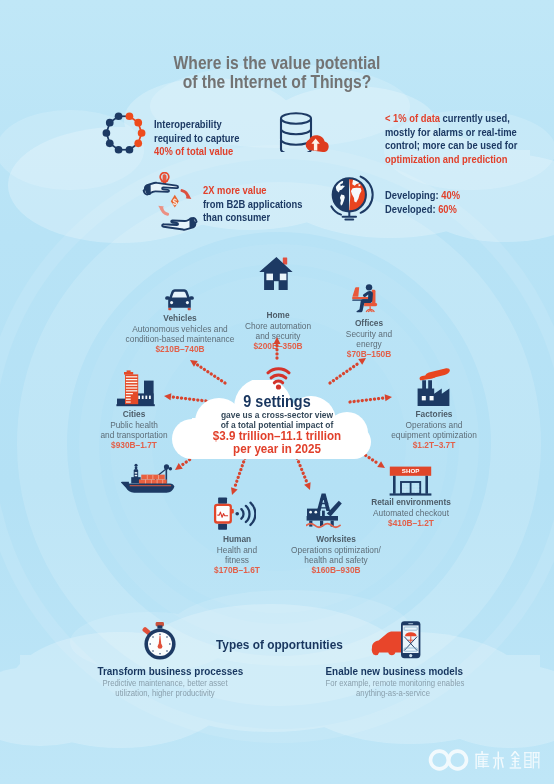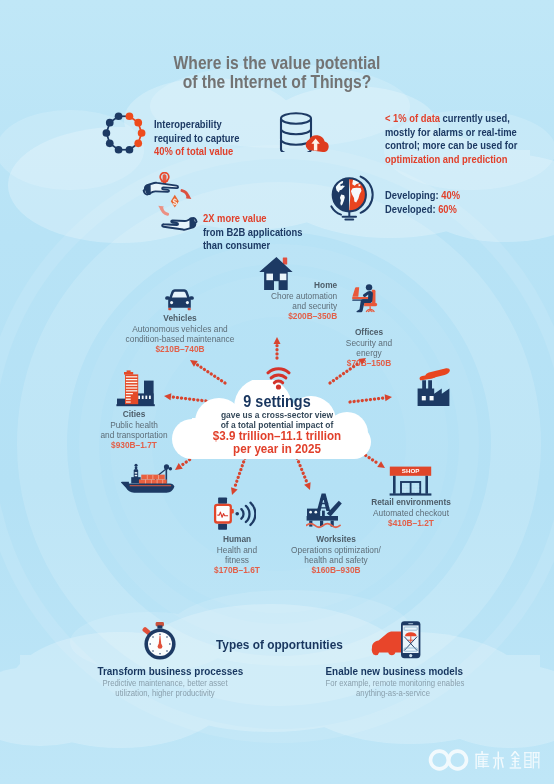--- a/index.html
+++ b/index.html
@@ -182,7 +182,7 @@
     <path d="M27.6 42.2 a7.6 7.6 0 0 1 -5.9 -6.2" fill="none" stroke="#eb9184" stroke-width="3.0" stroke-linecap="round"></path>
     <path d="M18.3 33.8 l5.6 0.7 l-3.1 4.0 z" fill="#eb9184"></path>
   </svg>
-  <div class="hl hl-text" style="left:203px;top:184px;margin-top:28px;">
+  <div class="hl hl-text" style="left:203px;top:184px;">
     <div class="red">2X more value</div>
     <div>from B2B applications</div>
     <div>than consumer</div>

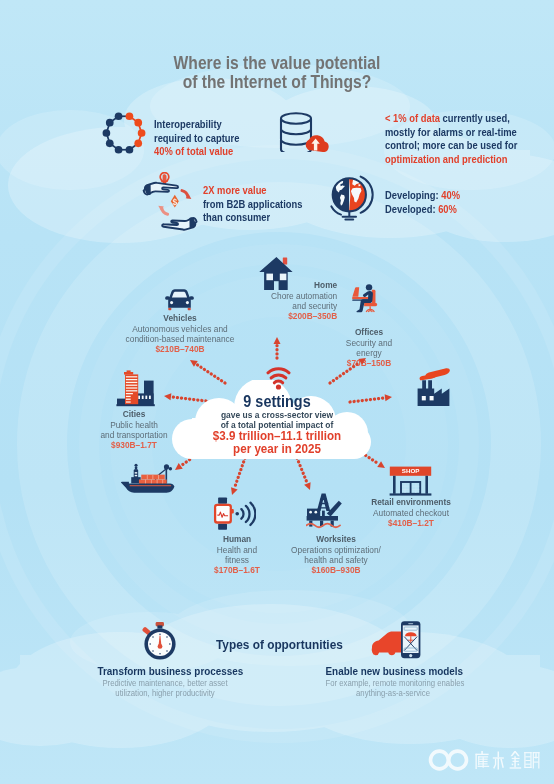--- a/index.html
+++ b/index.html
@@ -552,7 +552,7 @@
     </div>
   </div>
 
-  <div class="setting" style="left:214px;top:280px;width:128px;text-align:right;">
+  <div class="setting" style="left:214px;top:310px;width:128px;">
     <div class="txt">
       <div class="s-name">Home</div>
       <div class="s-desc">Chore automation</div>

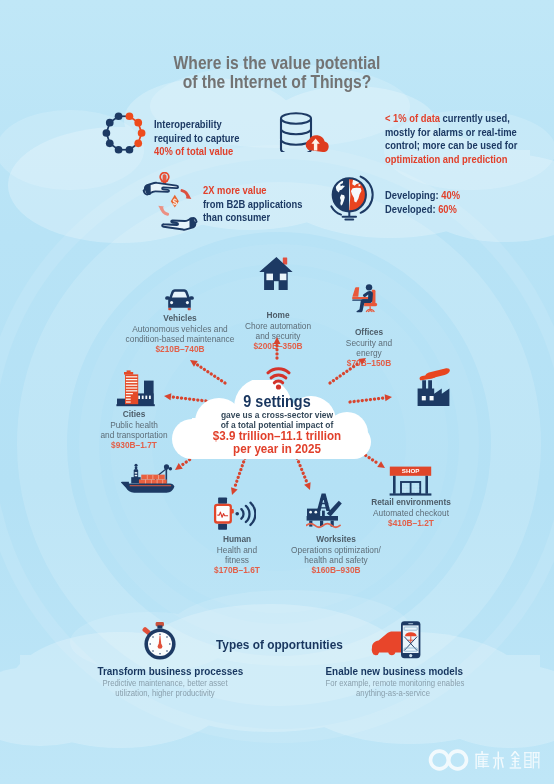--- a/index.html
+++ b/index.html
@@ -561,7 +561,7 @@
     </div>
   </div>
 
-  <div class="setting" style="left:305px;top:318px;width:128px;margin-top:9px;">
+  <div class="setting" style="left:305px;top:318px;width:128px;">
     <div class="txt">
       <div class="s-name">Offices</div>
       <div class="s-desc">Security and</div>

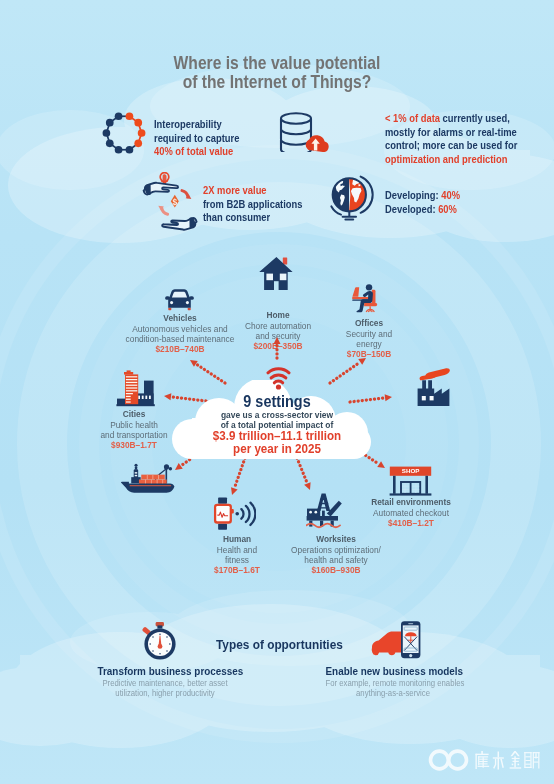--- a/index.html
+++ b/index.html
@@ -579,6 +579,14 @@
     </div>
   </div>
 
+  <div class="setting" style="left:364px;top:409px;width:140px;">
+    <div class="txt">
+      <div class="s-name">Factories</div>
+      <div class="s-desc">Operations and</div>
+      <div class="s-desc">equipment optimization</div>
+      <div class="s-val">$1.2T–3.7T</div>
+    </div>
+  </div>
 
 
   <div class="setting" style="left:182px;top:534px;width:110px;">

